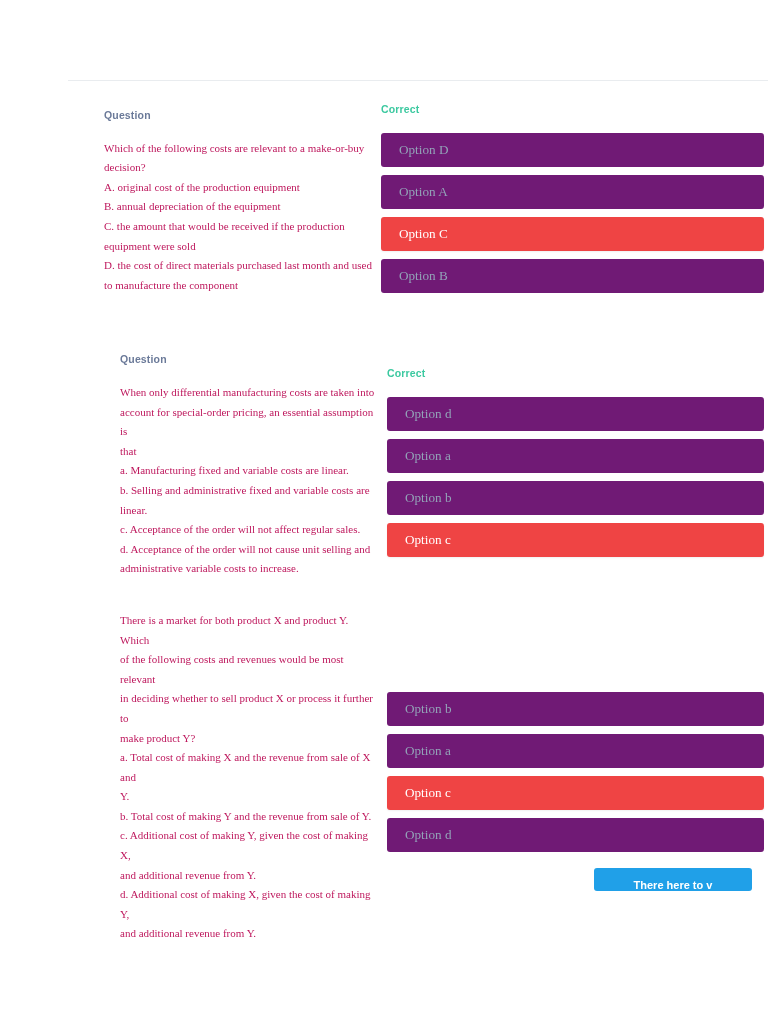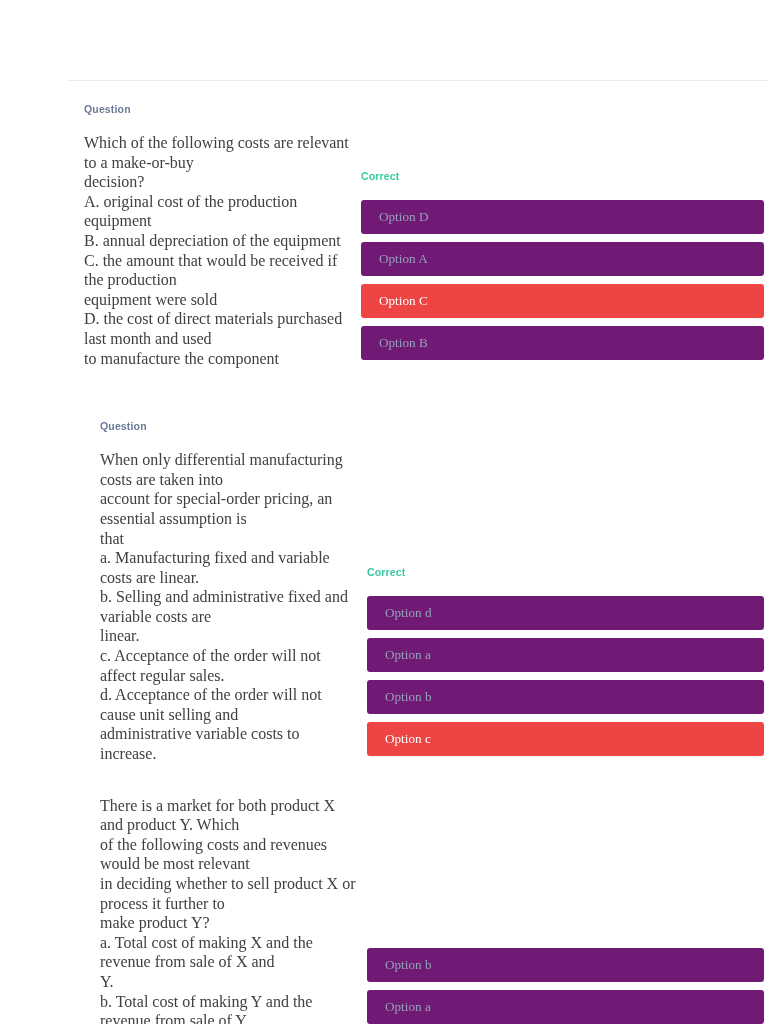--- a/index.html
+++ b/index.html
@@ -46,8 +46,9 @@
   .qblock {
     display: flex;
     flex-direction: row;
-    align-items: flex-end;
-    box-sizing: border-box;
+    align-items: center;
+    box-sizing: border-box;
+    margin-left: 20px;
   }
   .qblock .col-left {
     width: 356px;

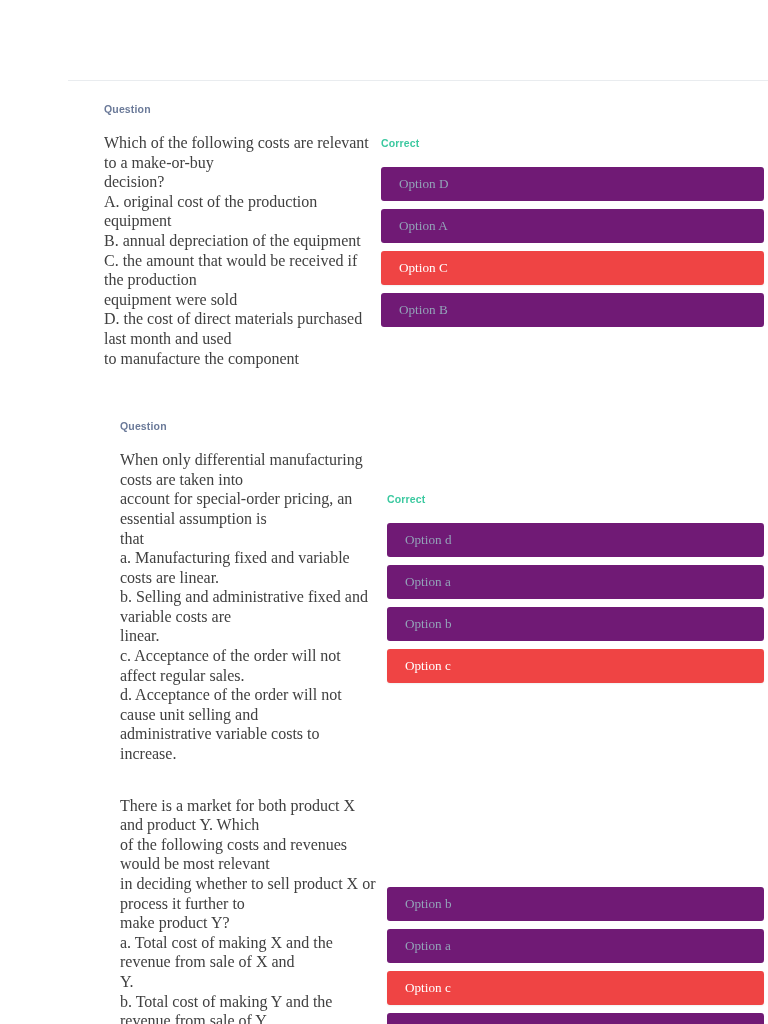--- a/index.html
+++ b/index.html
@@ -89,9 +89,9 @@
   
   .qtext {
     font-family: "Liberation Serif", serif;
-    font-size: 16px;
+    font-size: 11px;
     line-height: 19.6px;
-    color: #404040;
+    color: #be185d;
     margin: 0;
     white-space: pre-wrap;
   }

